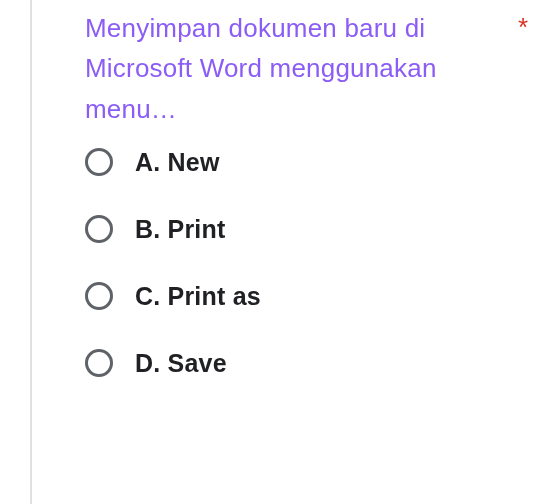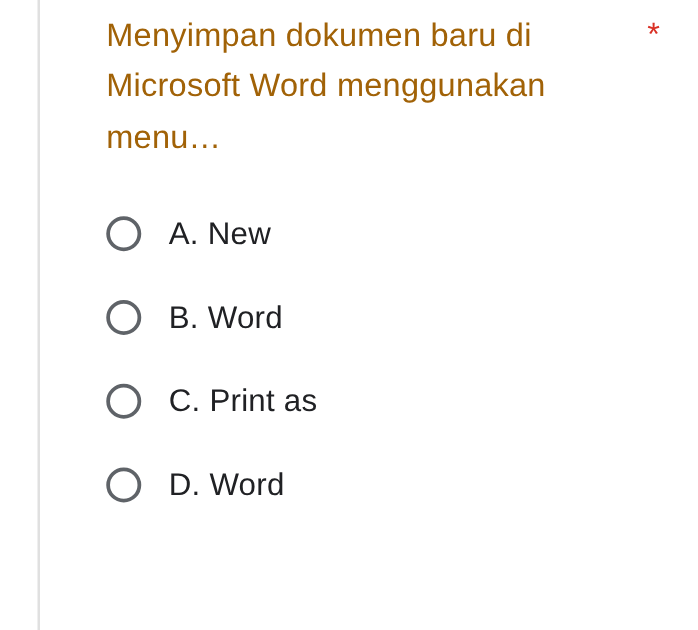--- a/index.html
+++ b/index.html
@@ -34,7 +34,7 @@
     }
     .question-text {
       font-size: 26px;
-      color: #a16207;
+      color: #8b5cf6;
       line-height: 1.55;
       letter-spacing: 0.2px;
       flex: 1;

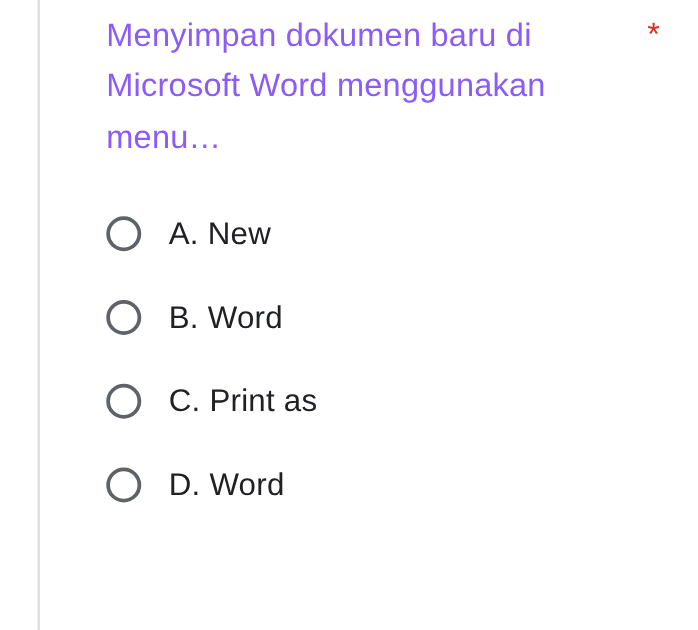--- a/index.html
+++ b/index.html
@@ -46,8 +46,9 @@
       line-height: 1.5;
     }
     .options {
-      margin-top: 44px;
+      margin-top: 19px;
       padding-left: 30px;
+      font-weight: bold;
     }
     .option {
       display: flex;

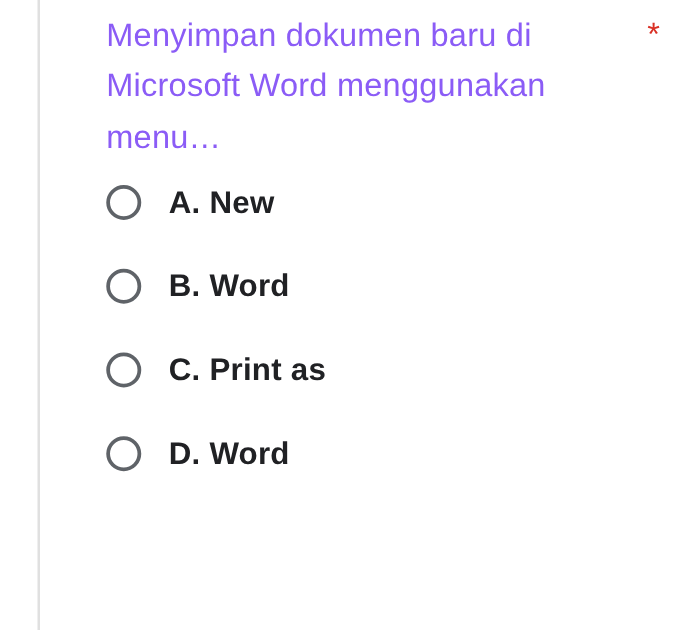--- a/index.html
+++ b/index.html
@@ -88,7 +88,7 @@
     </div>
     <div class="option">
       <div class="radio"></div>
-      <div class="option-label">B. Word</div>
+      <div class="option-label">B. Print</div>
     </div>
     <div class="option">
       <div class="radio"></div>

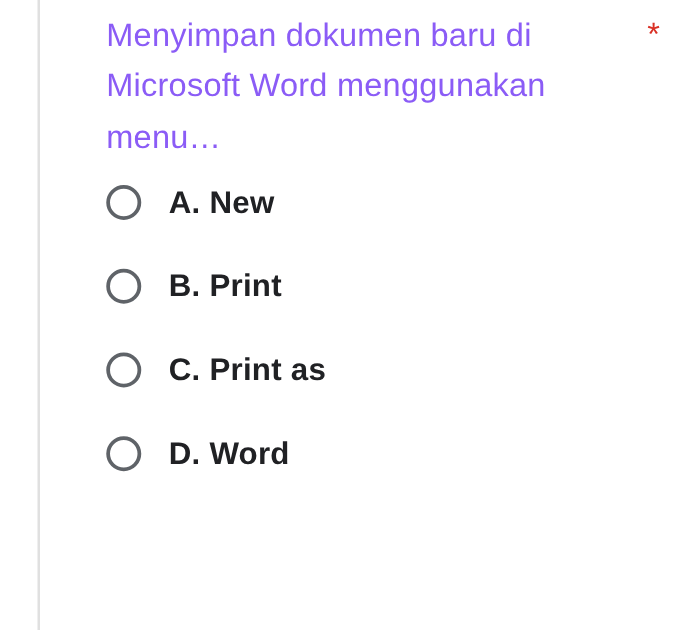--- a/index.html
+++ b/index.html
@@ -96,7 +96,7 @@
     </div>
     <div class="option">
       <div class="radio"></div>
-      <div class="option-label">D. Word</div>
+      <div class="option-label">D. Save</div>
     </div>
   </div>
 </div>

